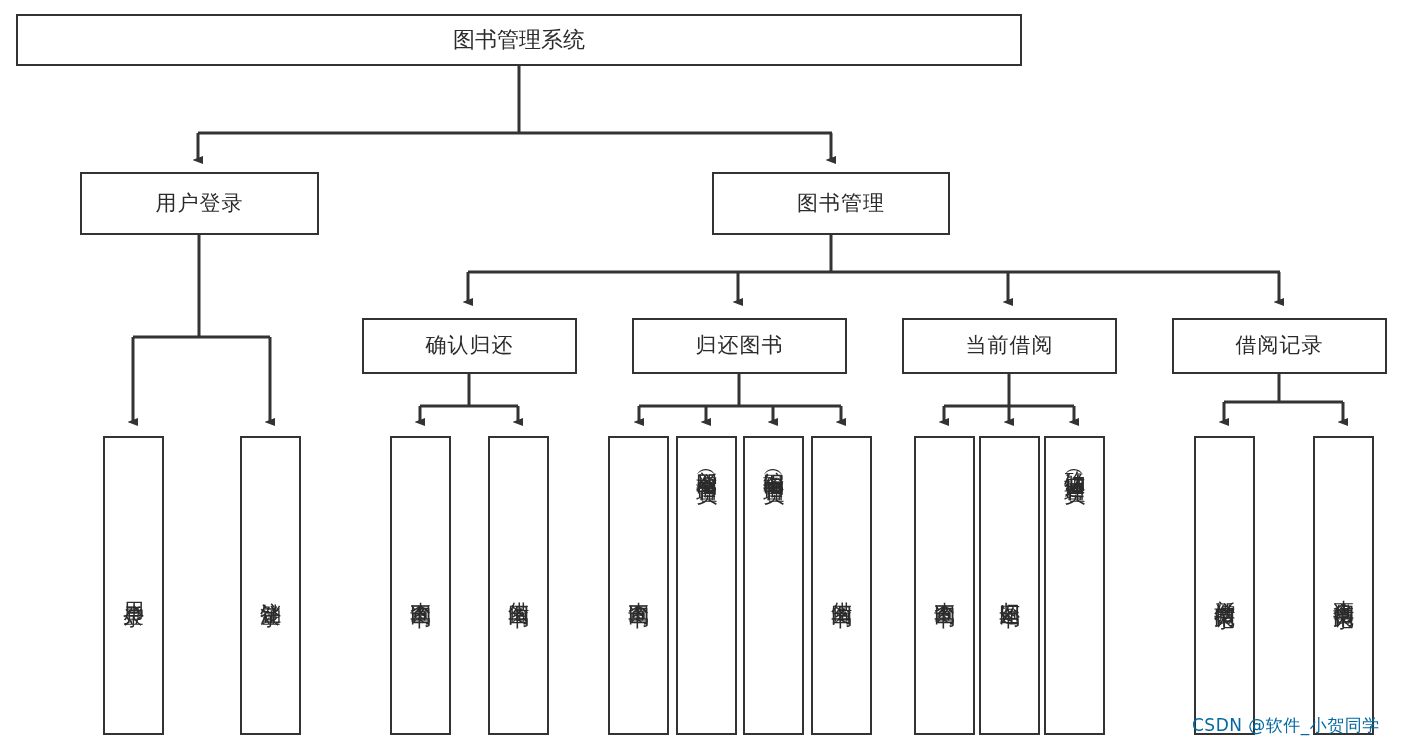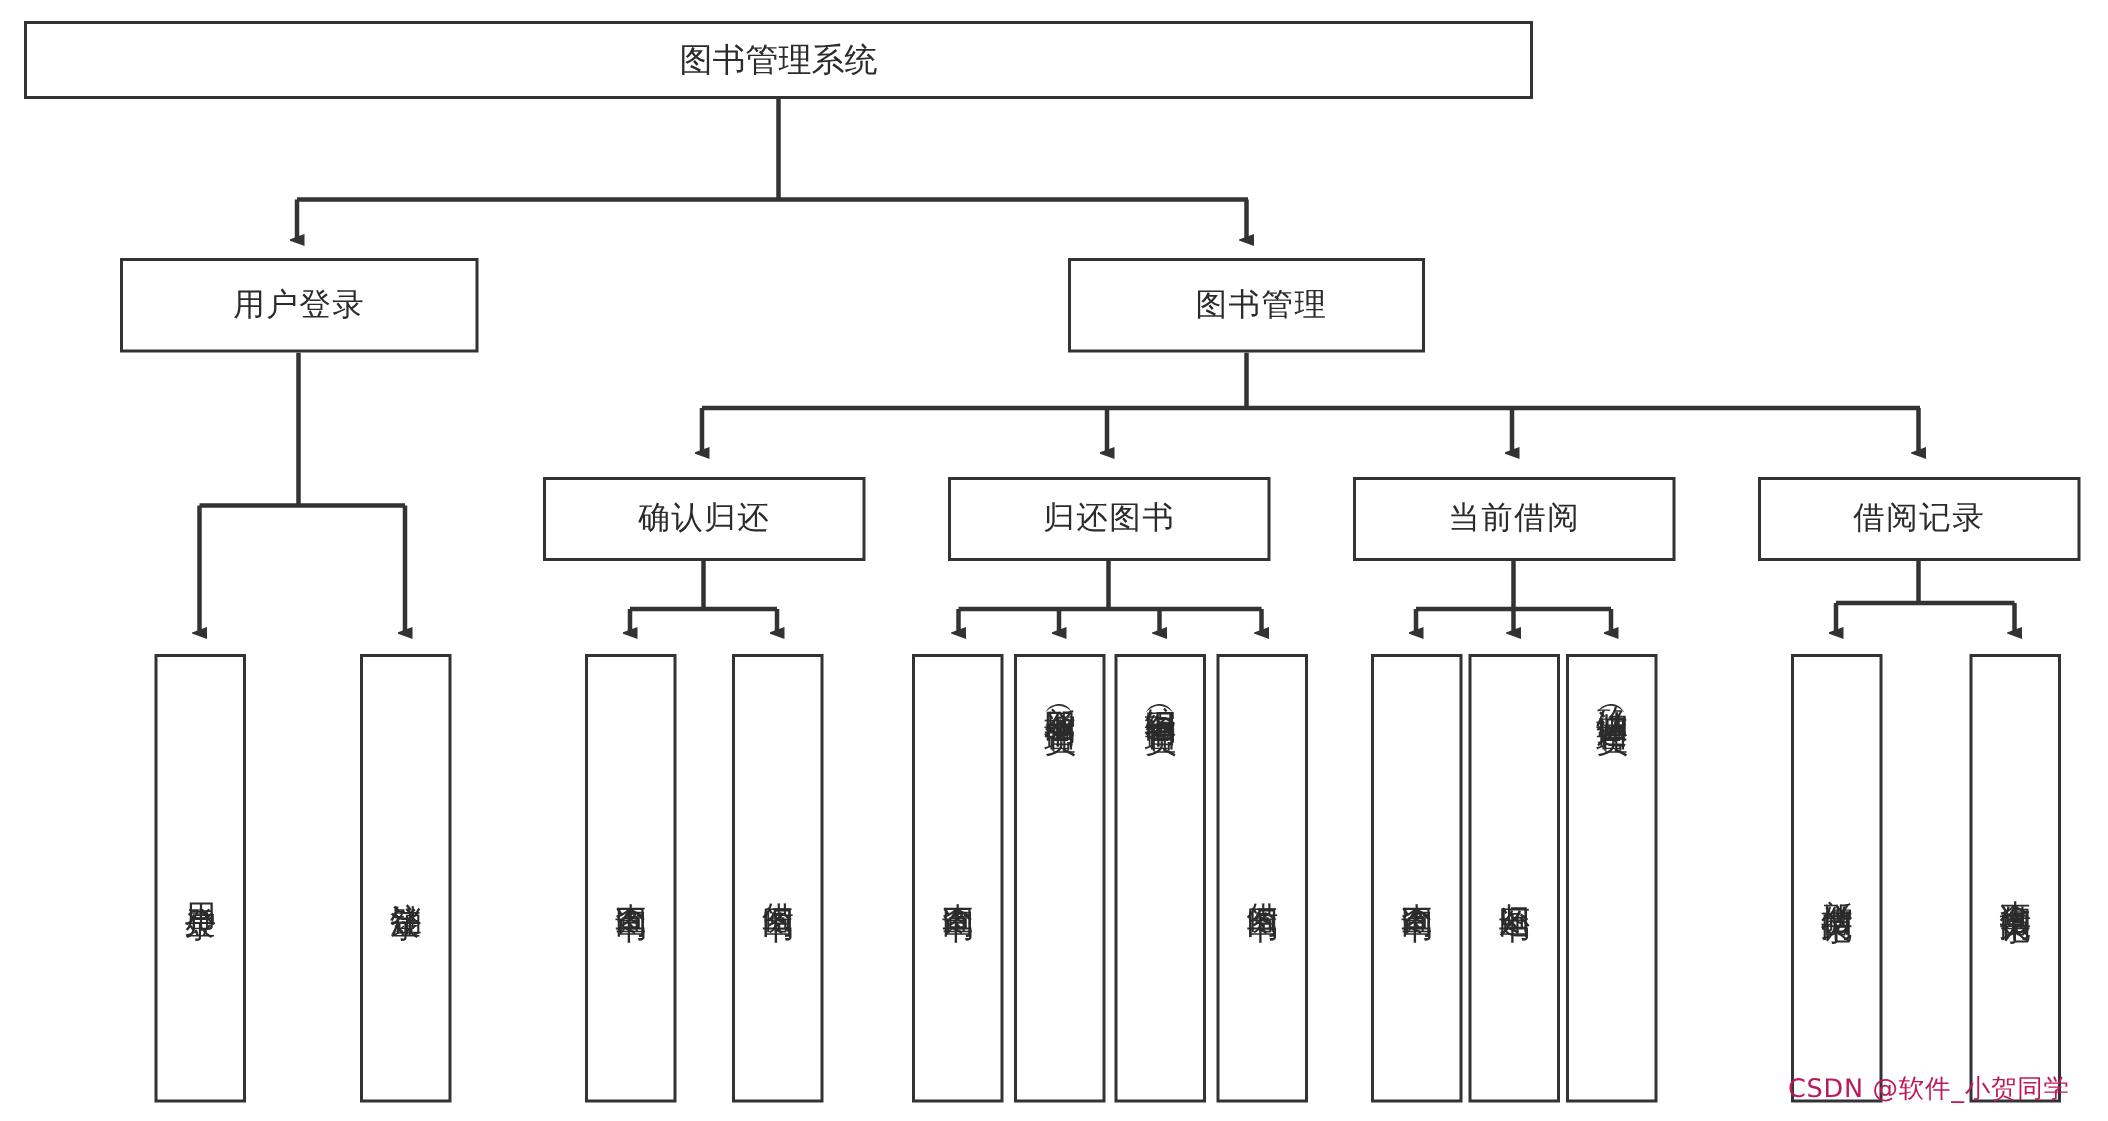--- a/index.html
+++ b/index.html
@@ -72,7 +72,7 @@
     left: 1192px;
     top: 714px;
     font-size: 17px;
-    color: #be185d;
+    color: #0369a1;
     letter-spacing: 0.5px;
     white-space: nowrap;
   }

